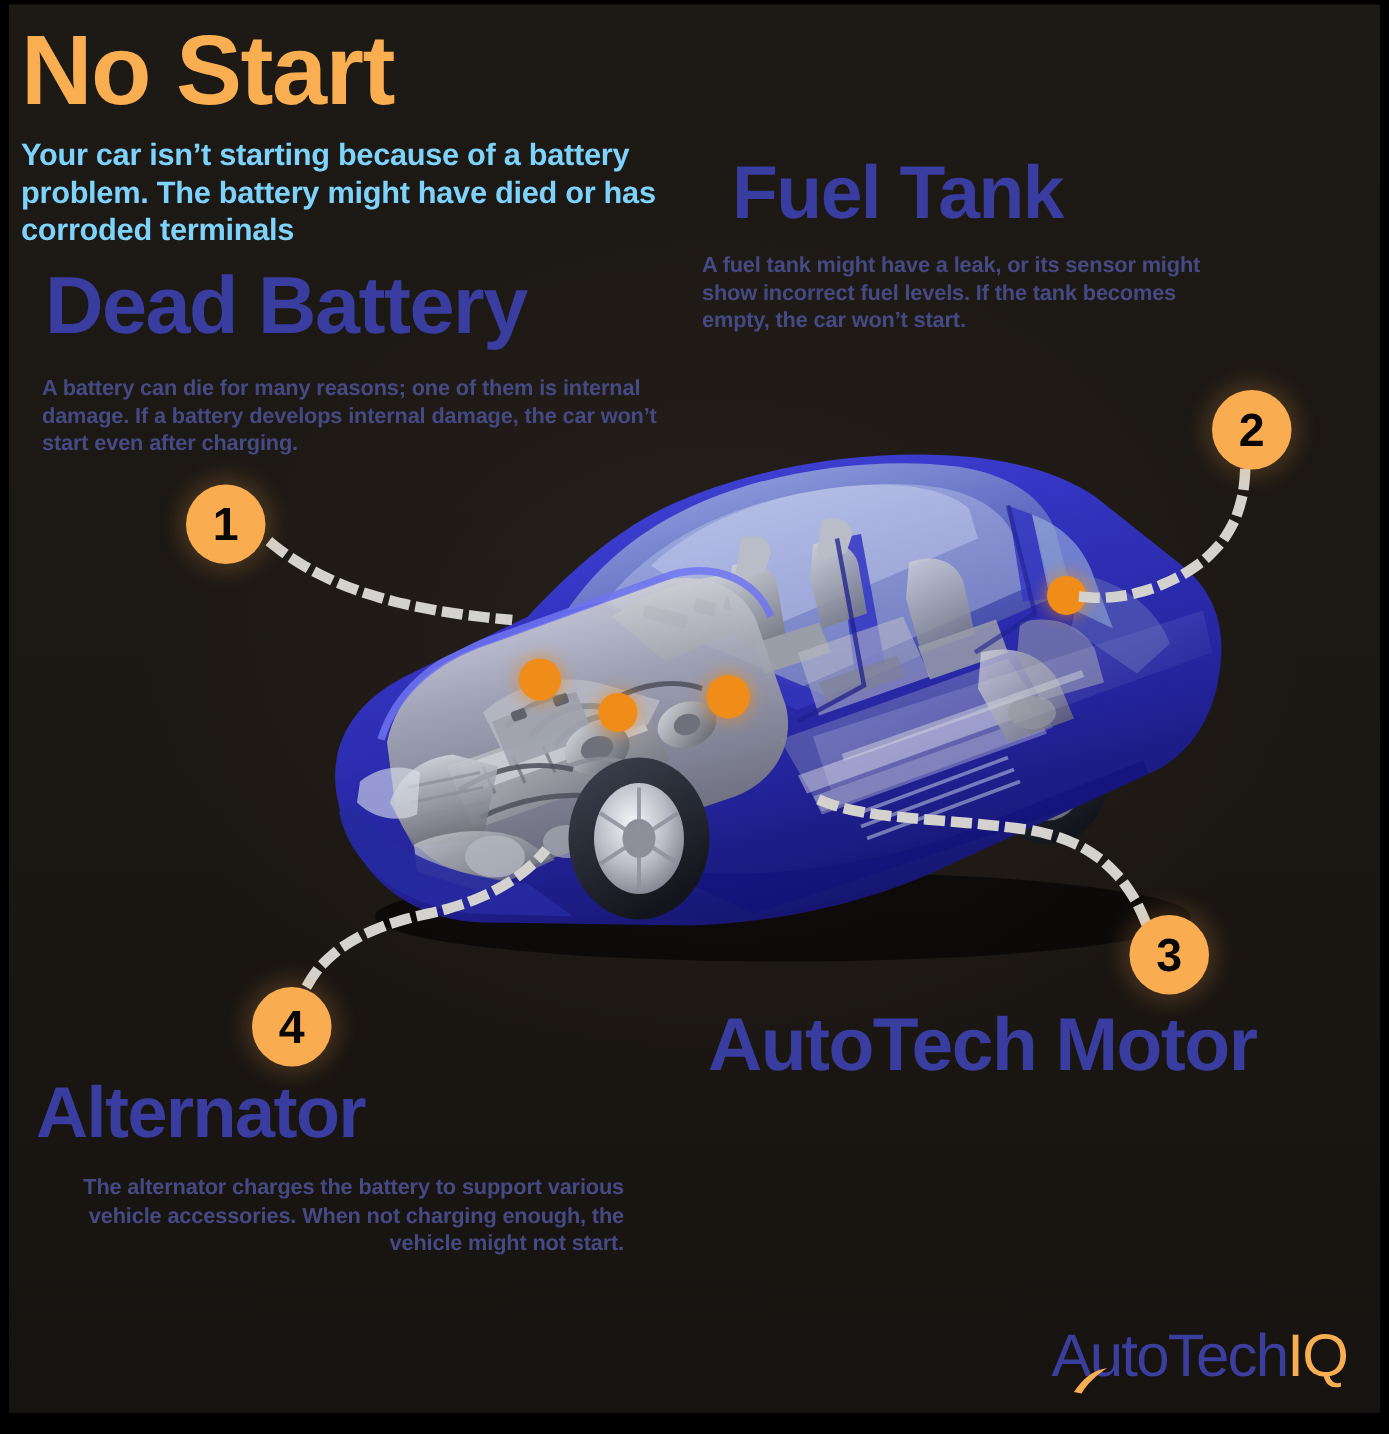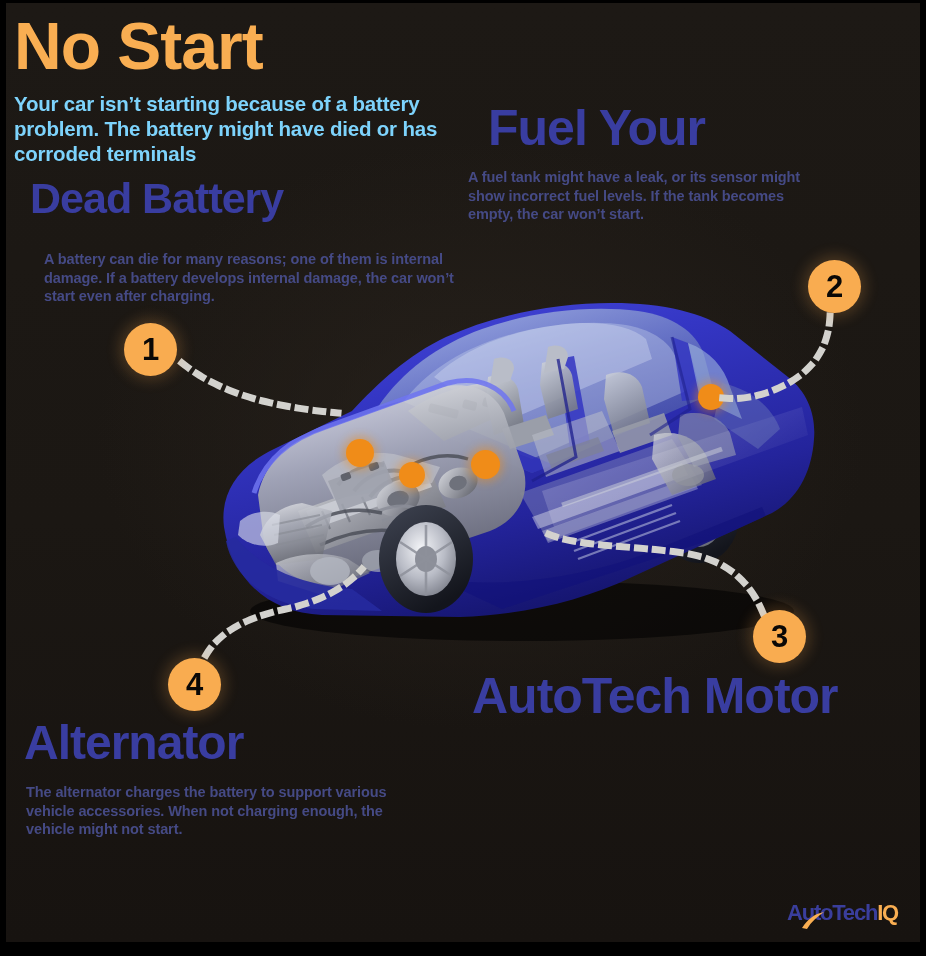--- a/index.html
+++ b/index.html
@@ -388,7 +388,7 @@
   <div id="h-dead" class="abs sec-head">Dead Battery</div>
   <div id="b-dead" class="abs sec-body">A battery can die for many reasons; one of them is internal damage. If a battery develops internal damage, the car won’t start even after charging.</div>
 
-  <div id="h-fuel" class="abs sec-head">Fuel Your</div>
+  <div id="h-fuel" class="abs sec-head">Fuel Tank</div>
   <div id="b-fuel" class="abs sec-body">A fuel tank might have a leak, or its sensor might show incorrect fuel levels. If the tank becomes empty, the car won’t start.</div>
 
   <div id="h-starter" class="abs sec-head">AutoTech Motor</div>

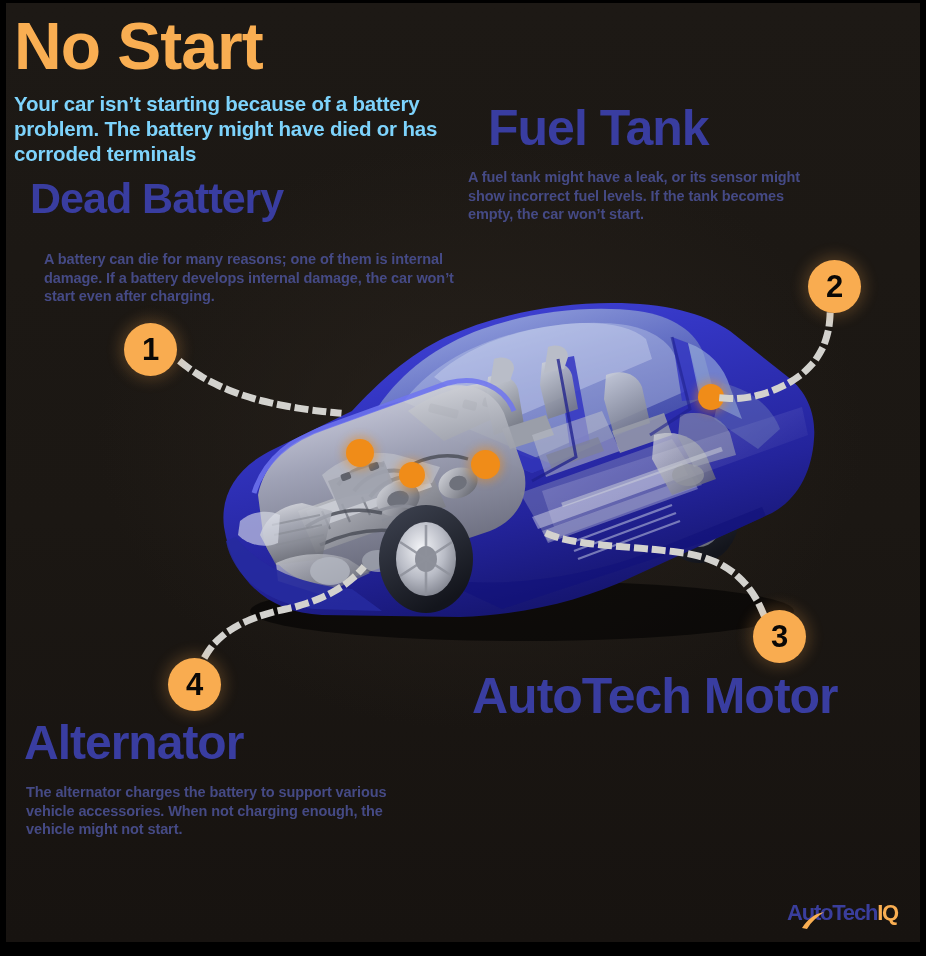--- a/index.html
+++ b/index.html
@@ -74,7 +74,7 @@
     letter-spacing: -0.1px;
   }
 
-  #h-dead   { left: 24px;  top: 174px; font-size: 43px; }
+  #h-dead   { left: 24px;  top: 174px; font-size: 54px; }
   #b-dead   { left: 38px;  top: 247px; width: 412px; }
 
   #h-fuel   { left: 482px; top: 100px; font-size: 50px; }

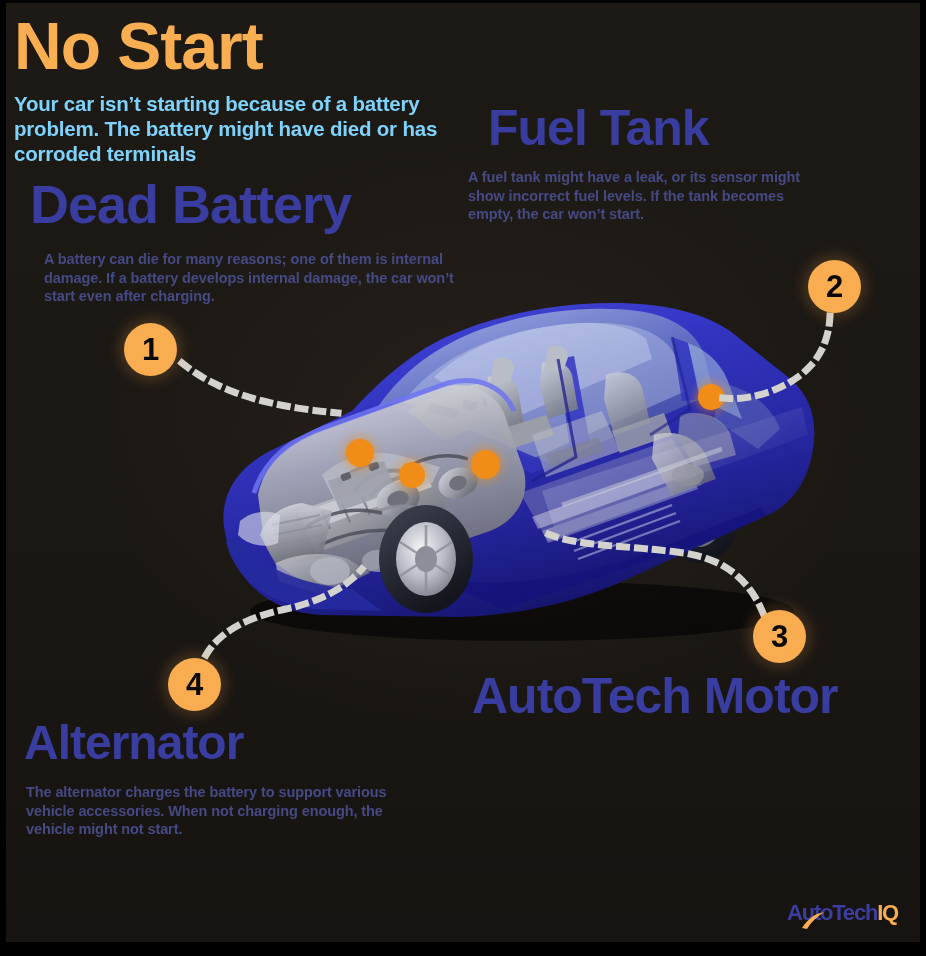--- a/index.html
+++ b/index.html
@@ -75,7 +75,7 @@
   }
 
   #h-dead   { left: 24px;  top: 174px; font-size: 54px; }
-  #b-dead   { left: 38px;  top: 247px; width: 412px; }
+  #b-dead   { left: 22px;  top: 247px; width: 412px; }
 
   #h-fuel   { left: 482px; top: 100px; font-size: 50px; }
   #b-fuel   { left: 462px; top: 165px; width: 360px; }

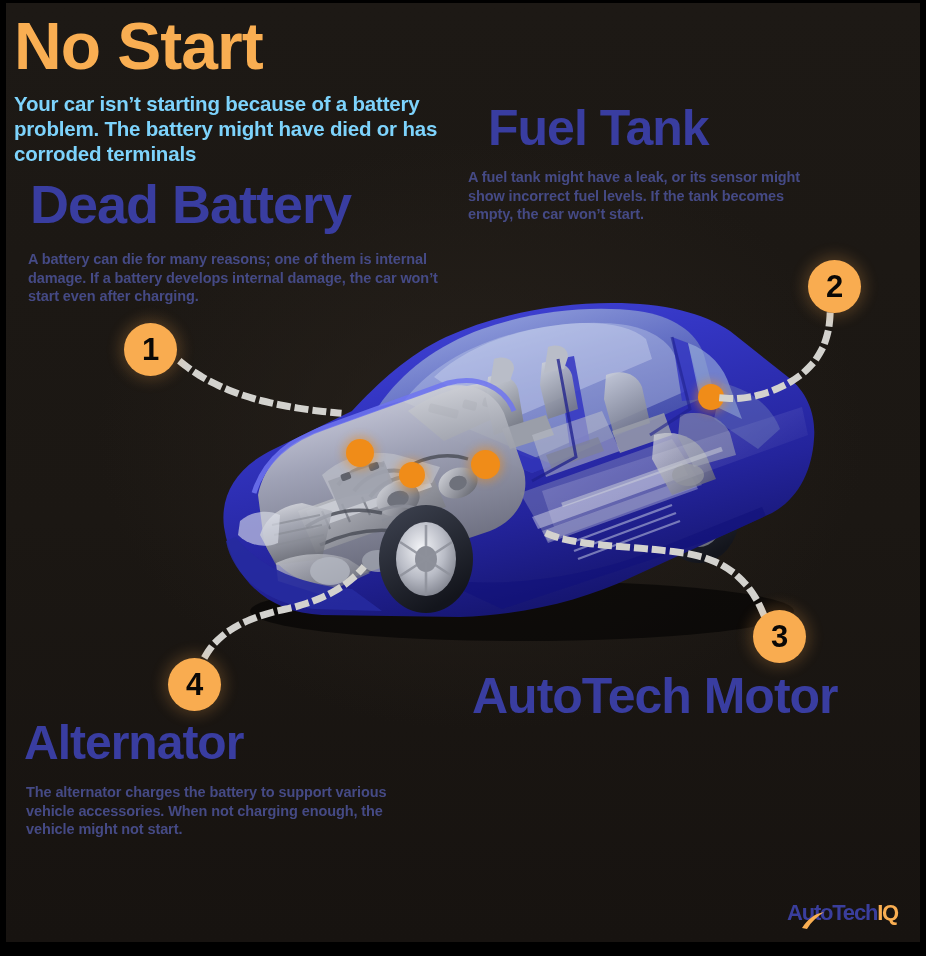--- a/index.html
+++ b/index.html
@@ -84,7 +84,7 @@
   #b-starter{ left: 468px; top: 755px; width: 400px; }
 
   #h-alt    { left: 18px;  top: 716px; font-size: 48px; }
-  #b-alt    { left: 20px;  top: 780px; width: 390px; }
+  #b-alt    { left: 20px;  top: 780px; width: 390px; text-align: right; }
 
   
   .badge {

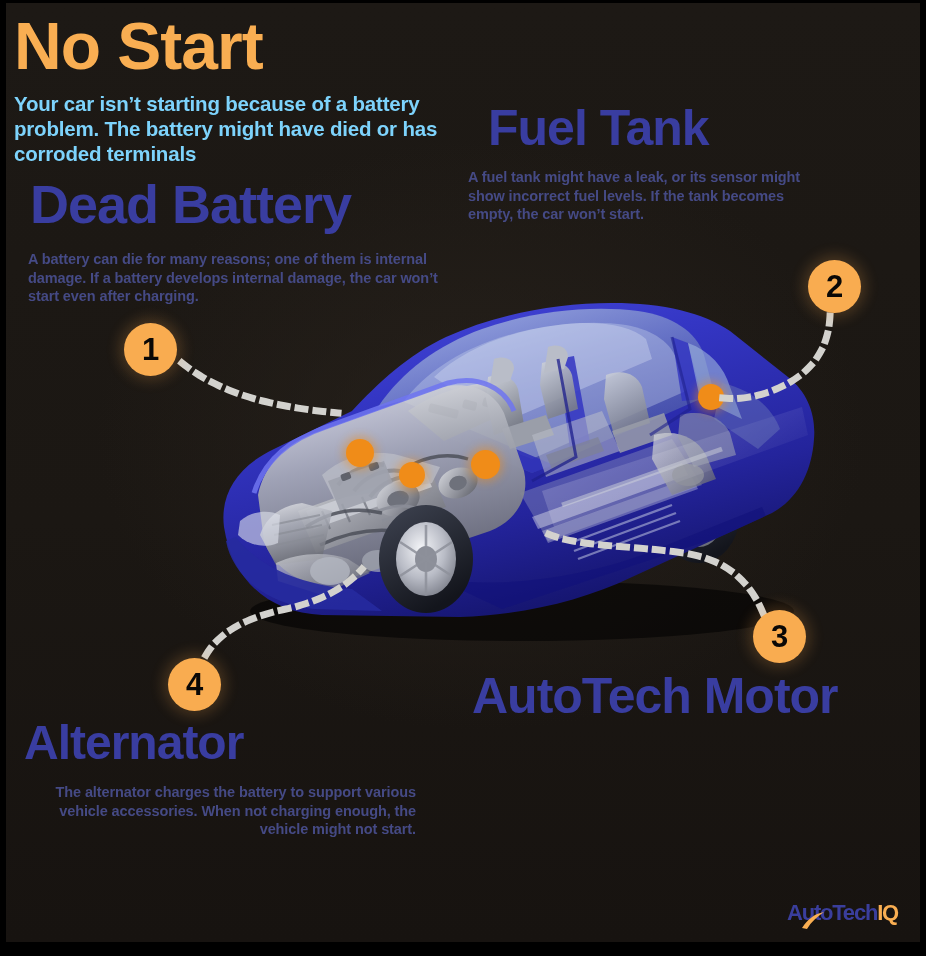--- a/index.html
+++ b/index.html
@@ -155,8 +155,8 @@
     z-index: 2;
   }
   #logo-text {
-    font-size: 22px;
-    font-weight: bold;
+    font-size: 40px;
+    font-weight: normal;
     letter-spacing: -1.2px;
     line-height: 1;
   }

